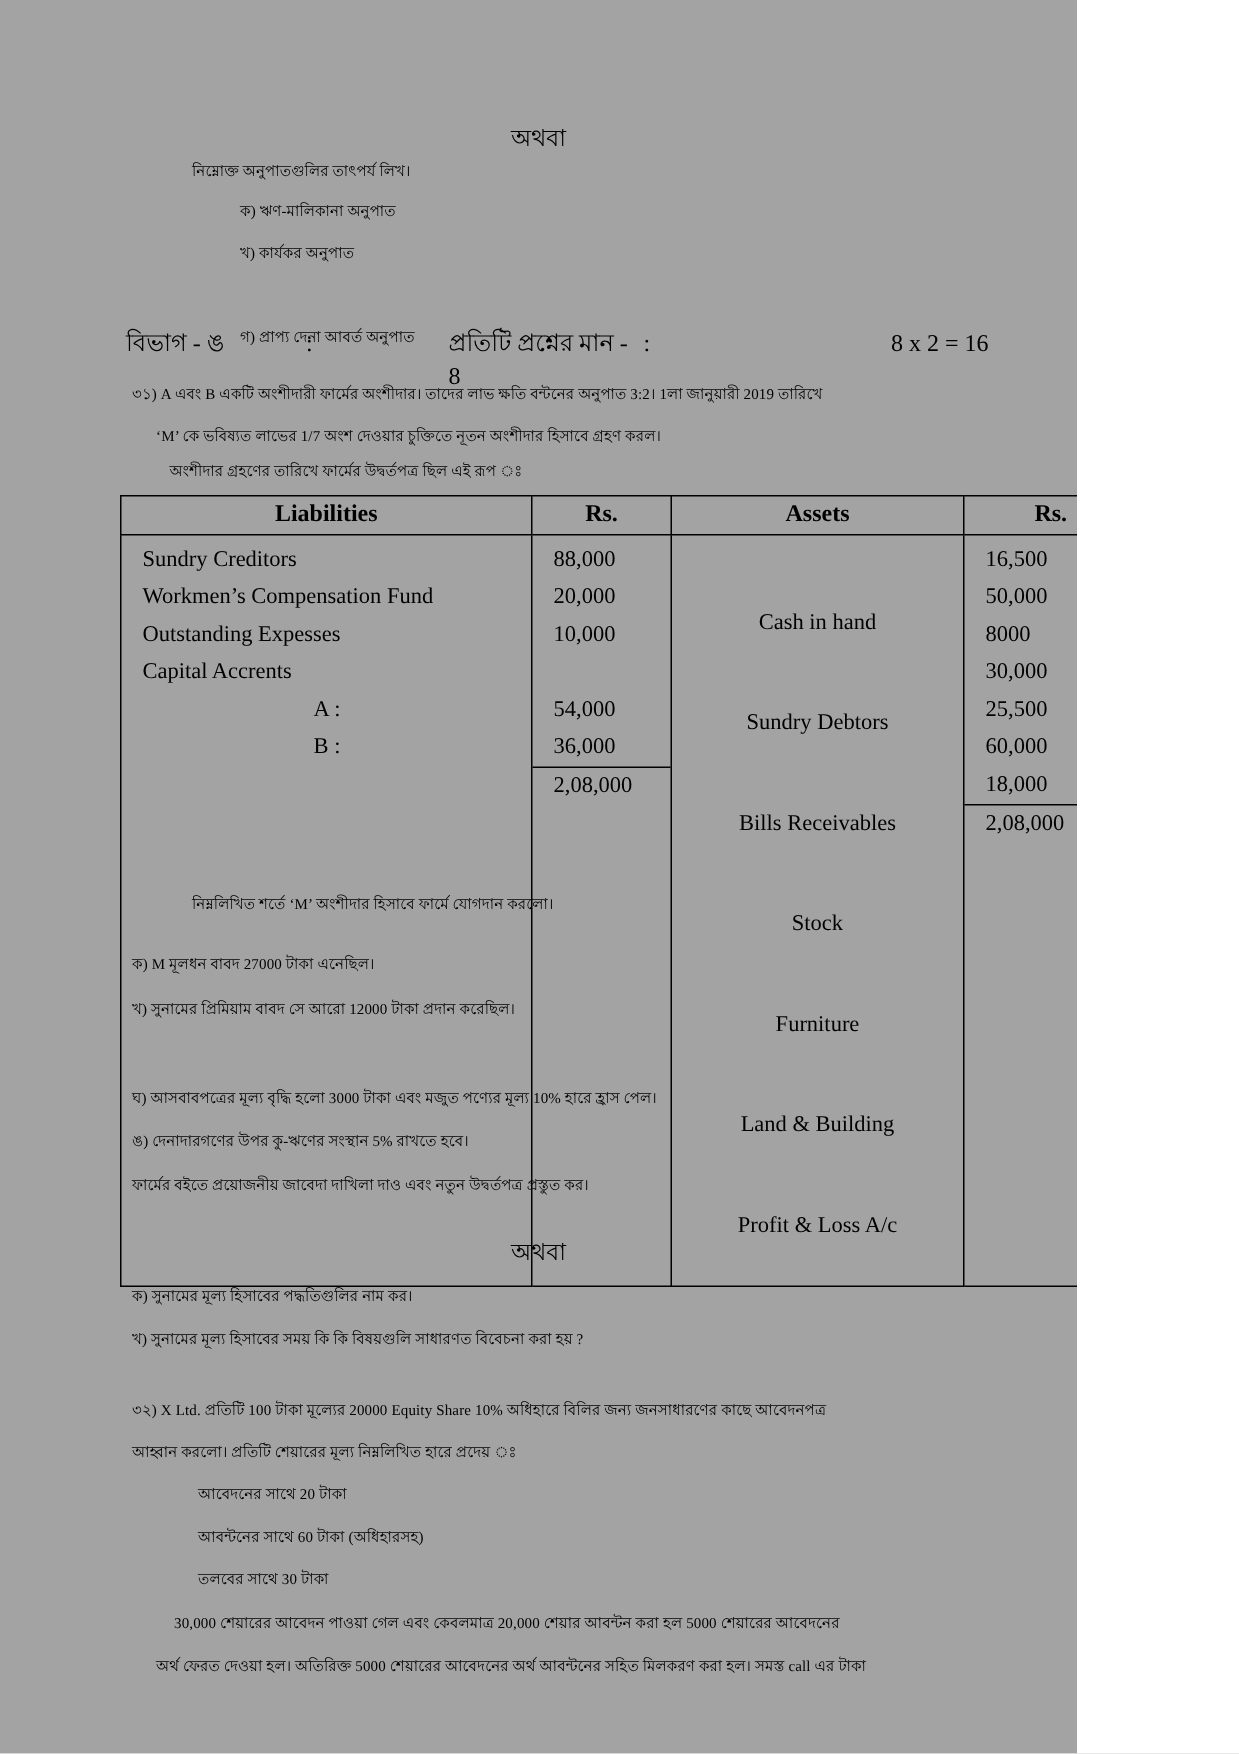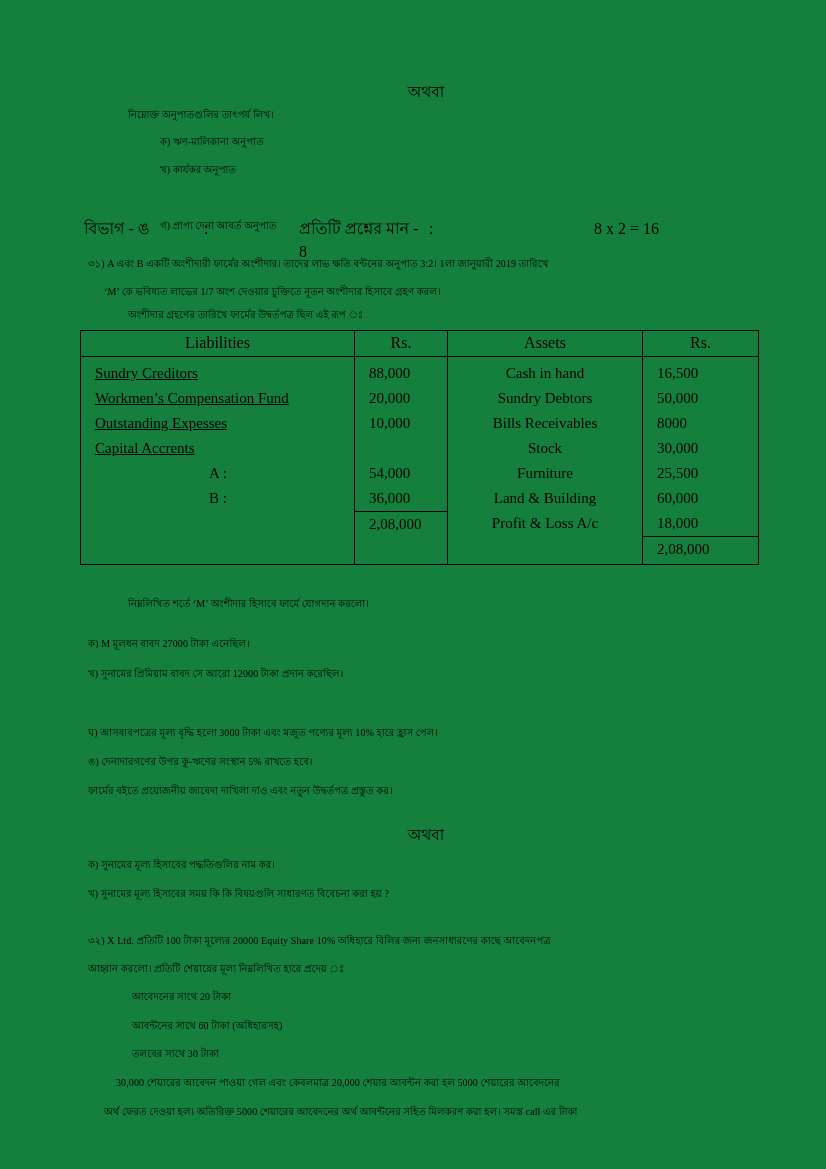--- a/index.html
+++ b/index.html
@@ -14,12 +14,11 @@
   }
   .page {
     position: relative;
-    width: 826px;
+    width: 718px;
     height: 1169px;
-    background: #15803d;
+    background: #a3a3a3;
     overflow: hidden;
     box-sizing: border-box;
-    padding-left: 13px;
   }
 
   

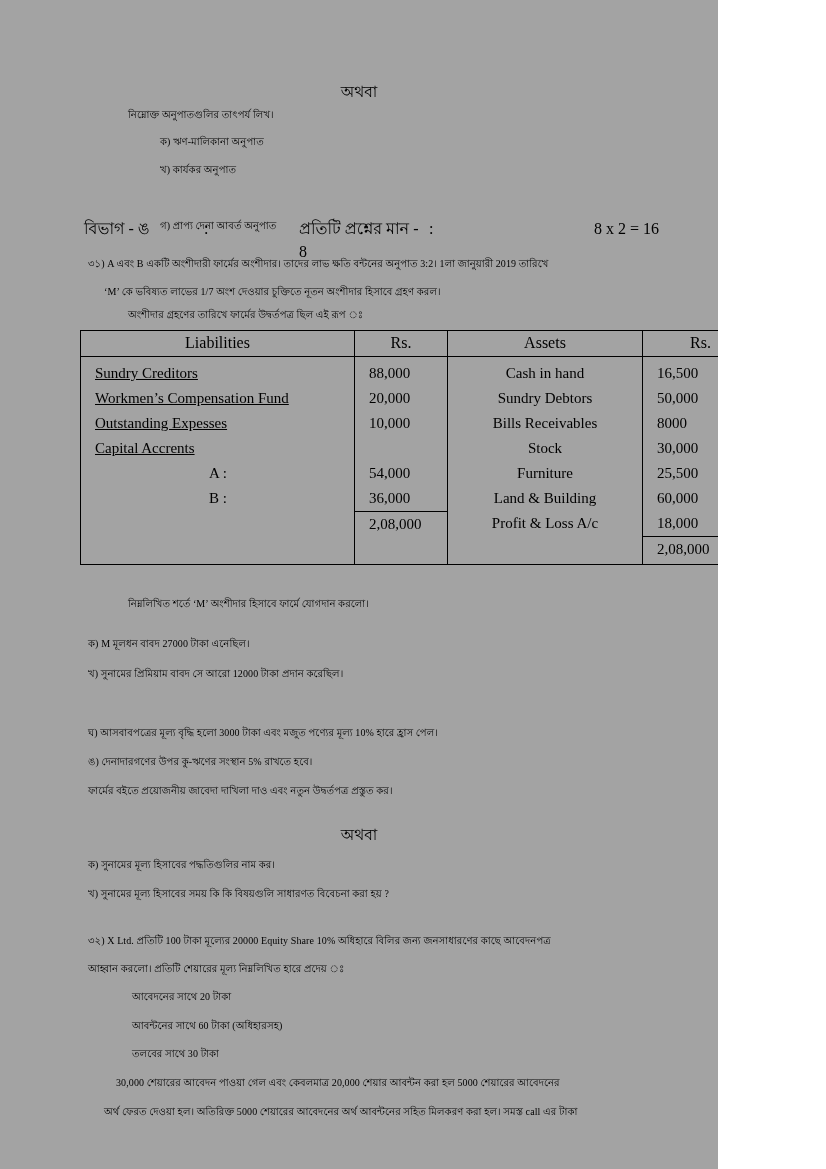--- a/index.html
+++ b/index.html
@@ -124,7 +124,7 @@
 
   <div class="ln bn" style="left:88px;  top:258px;">৩১) A এবং B একটি অংশীদারী ফার্মের অংশীদার। তাদের লাভ ক্ষতি বন্টনের অনুপাত 3:2। 1লা জানুয়ারী 2019 তারিখে</div>
   <div class="ln bn" style="left:104px; top:286px;">‘M’ কে ভবিষ্যত লাভের 1/7 অংশ দেওয়ার চুক্তিতে নূতন অংশীদার হিসাবে গ্রহণ করল।</div>
-  <div class="ln bn" style="left:128px; top:309px;">অংশীদার গ্রহণের তারিখে ফার্মের উদ্বর্তপত্র ছিল এই রূপ ঃ</div>
+  <div class="ln bn" style="left:113px; top:309px;">অংশীদার গ্রহণের তারিখে ফার্মের উদ্বর্তপত্র ছিল এই রূপ ঃ</div>
 
   <table class="bs-table">
     <thead>

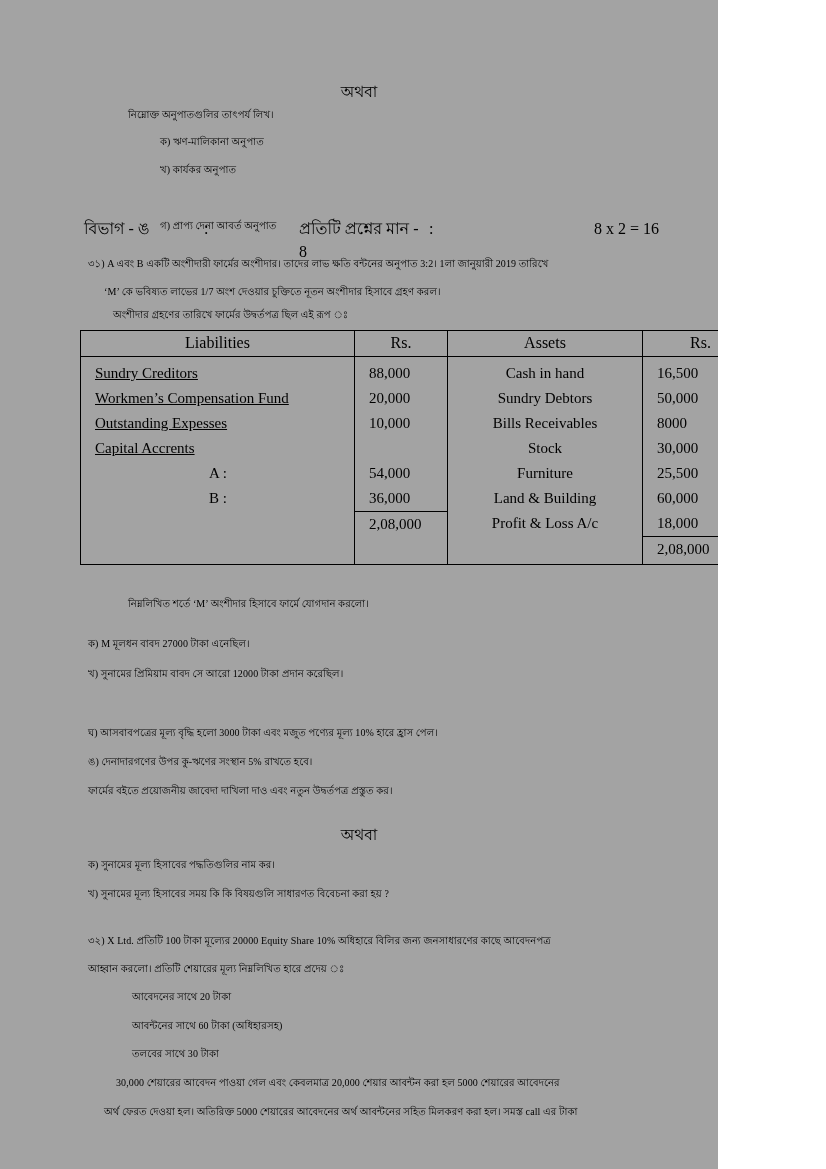--- a/index.html
+++ b/index.html
@@ -73,7 +73,7 @@
   }
   .bs-table th {
     text-align: center;
-    font-weight: normal;
+    font-weight: bold;
     font-size: 16px;
     padding: 3px 6px 4px 6px;
     border-bottom: 1.6px solid #000;

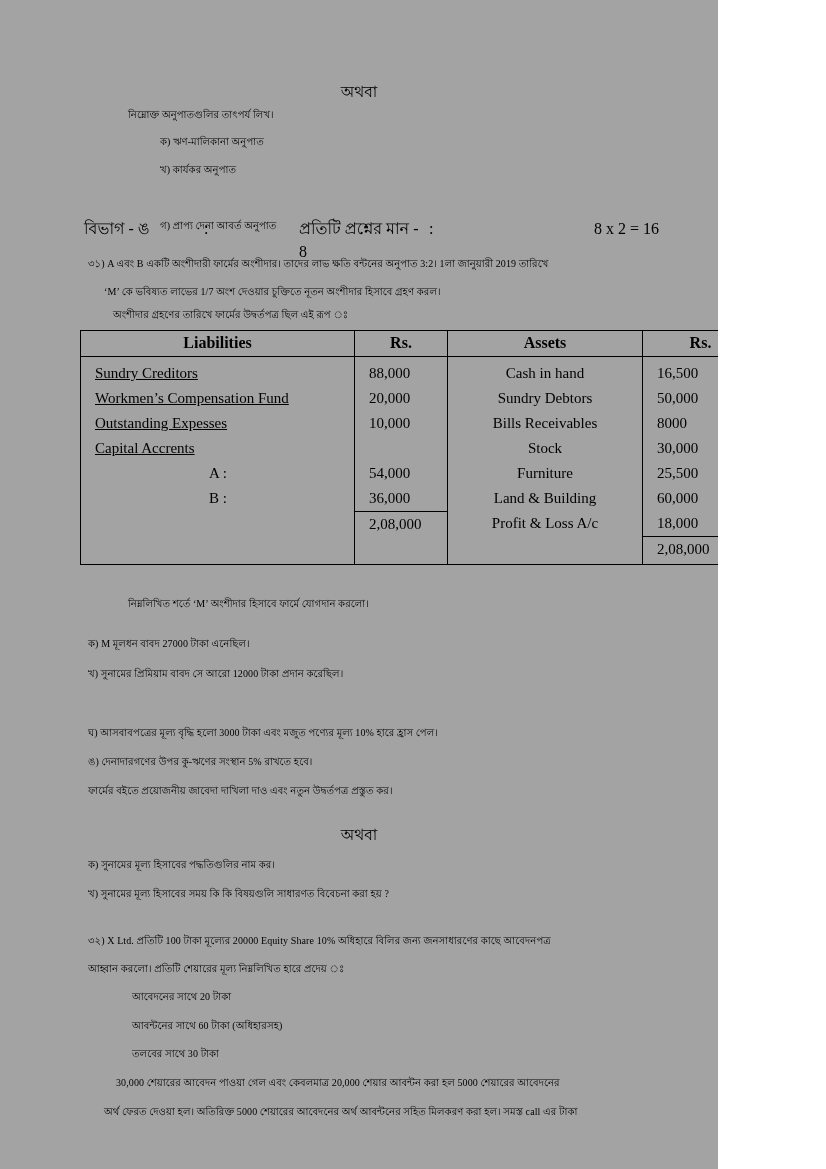--- a/index.html
+++ b/index.html
@@ -90,7 +90,7 @@
     white-space: nowrap;
     overflow: visible;
   }
-  .pl-left  { padding-left: 14px; text-decoration: underline; }
+  .pl-left  { padding-left: 14px; }
   .pl-rs    { padding-left: 14px; }
   .ta-c     { text-align: center; }
   .blank    { visibility: hidden; }

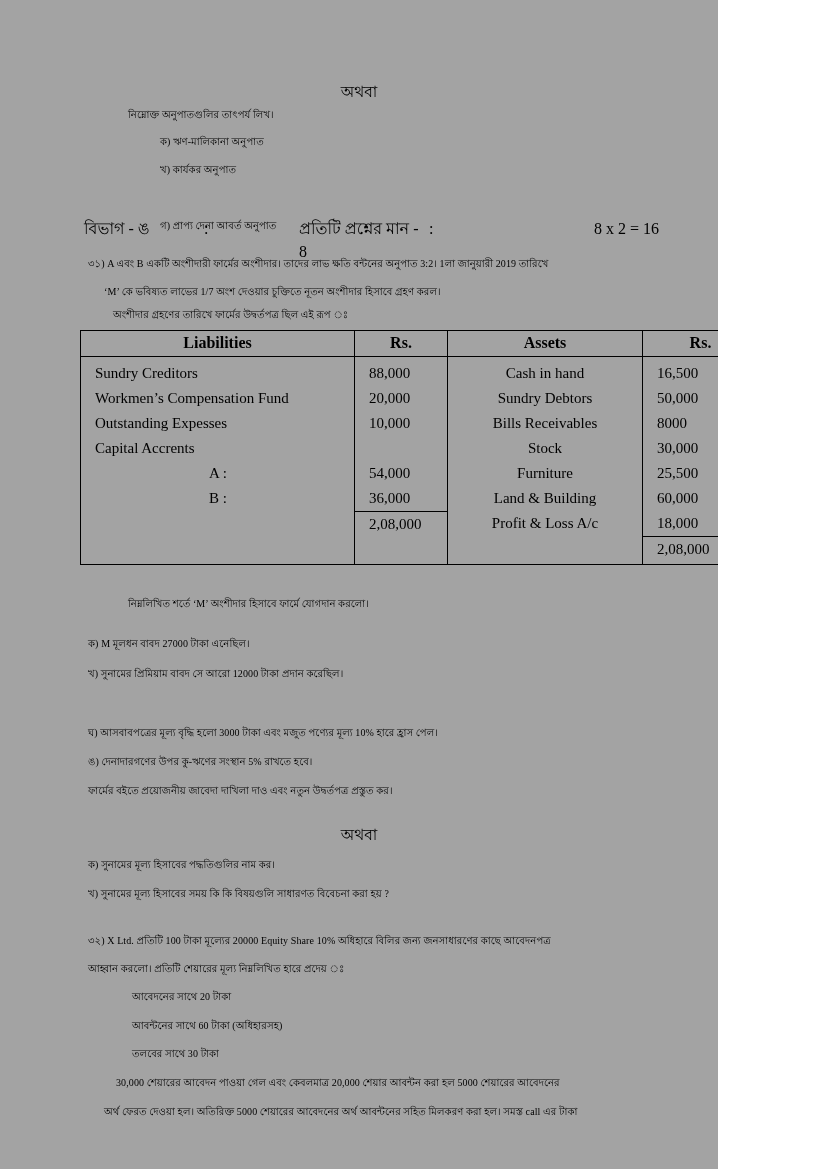--- a/index.html
+++ b/index.html
@@ -92,7 +92,7 @@
   }
   .pl-left  { padding-left: 14px; }
   .pl-rs    { padding-left: 14px; }
-  .ta-c     { text-align: center; }
+  .ta-c     { text-align: center; margin-top: 42px; }
   .blank    { visibility: hidden; }
 
   .sub-ind { padding-left: 128px; }

